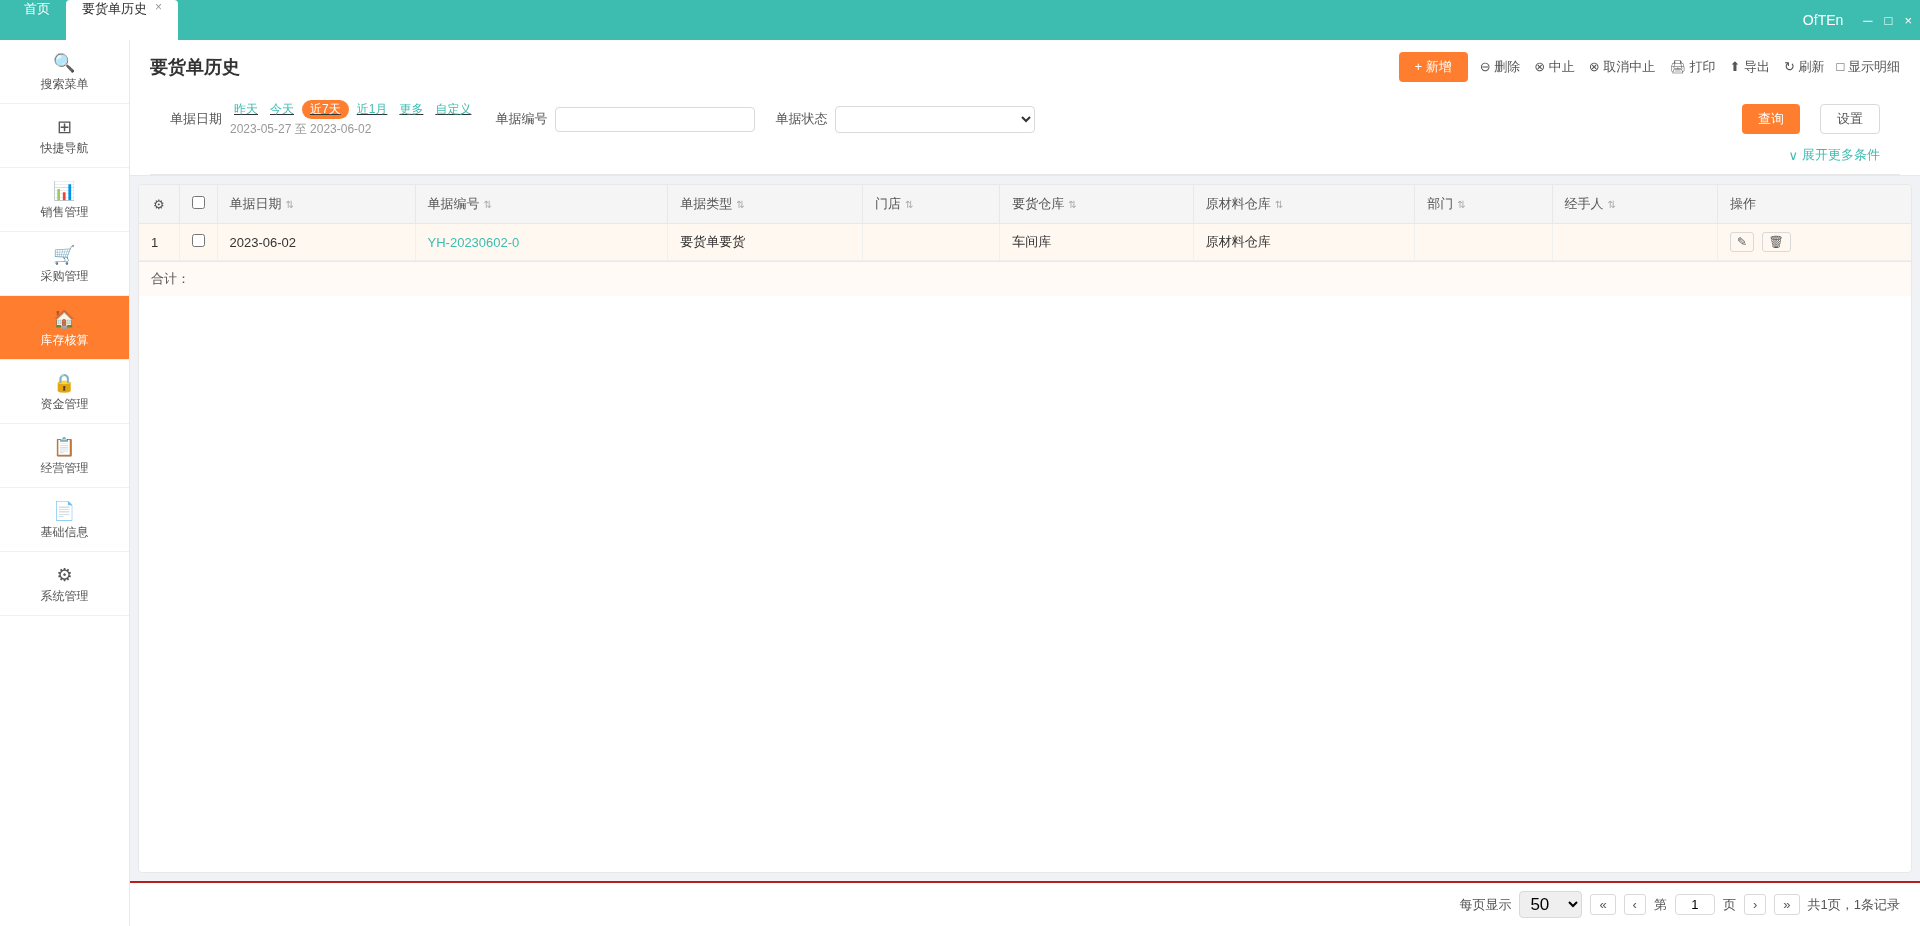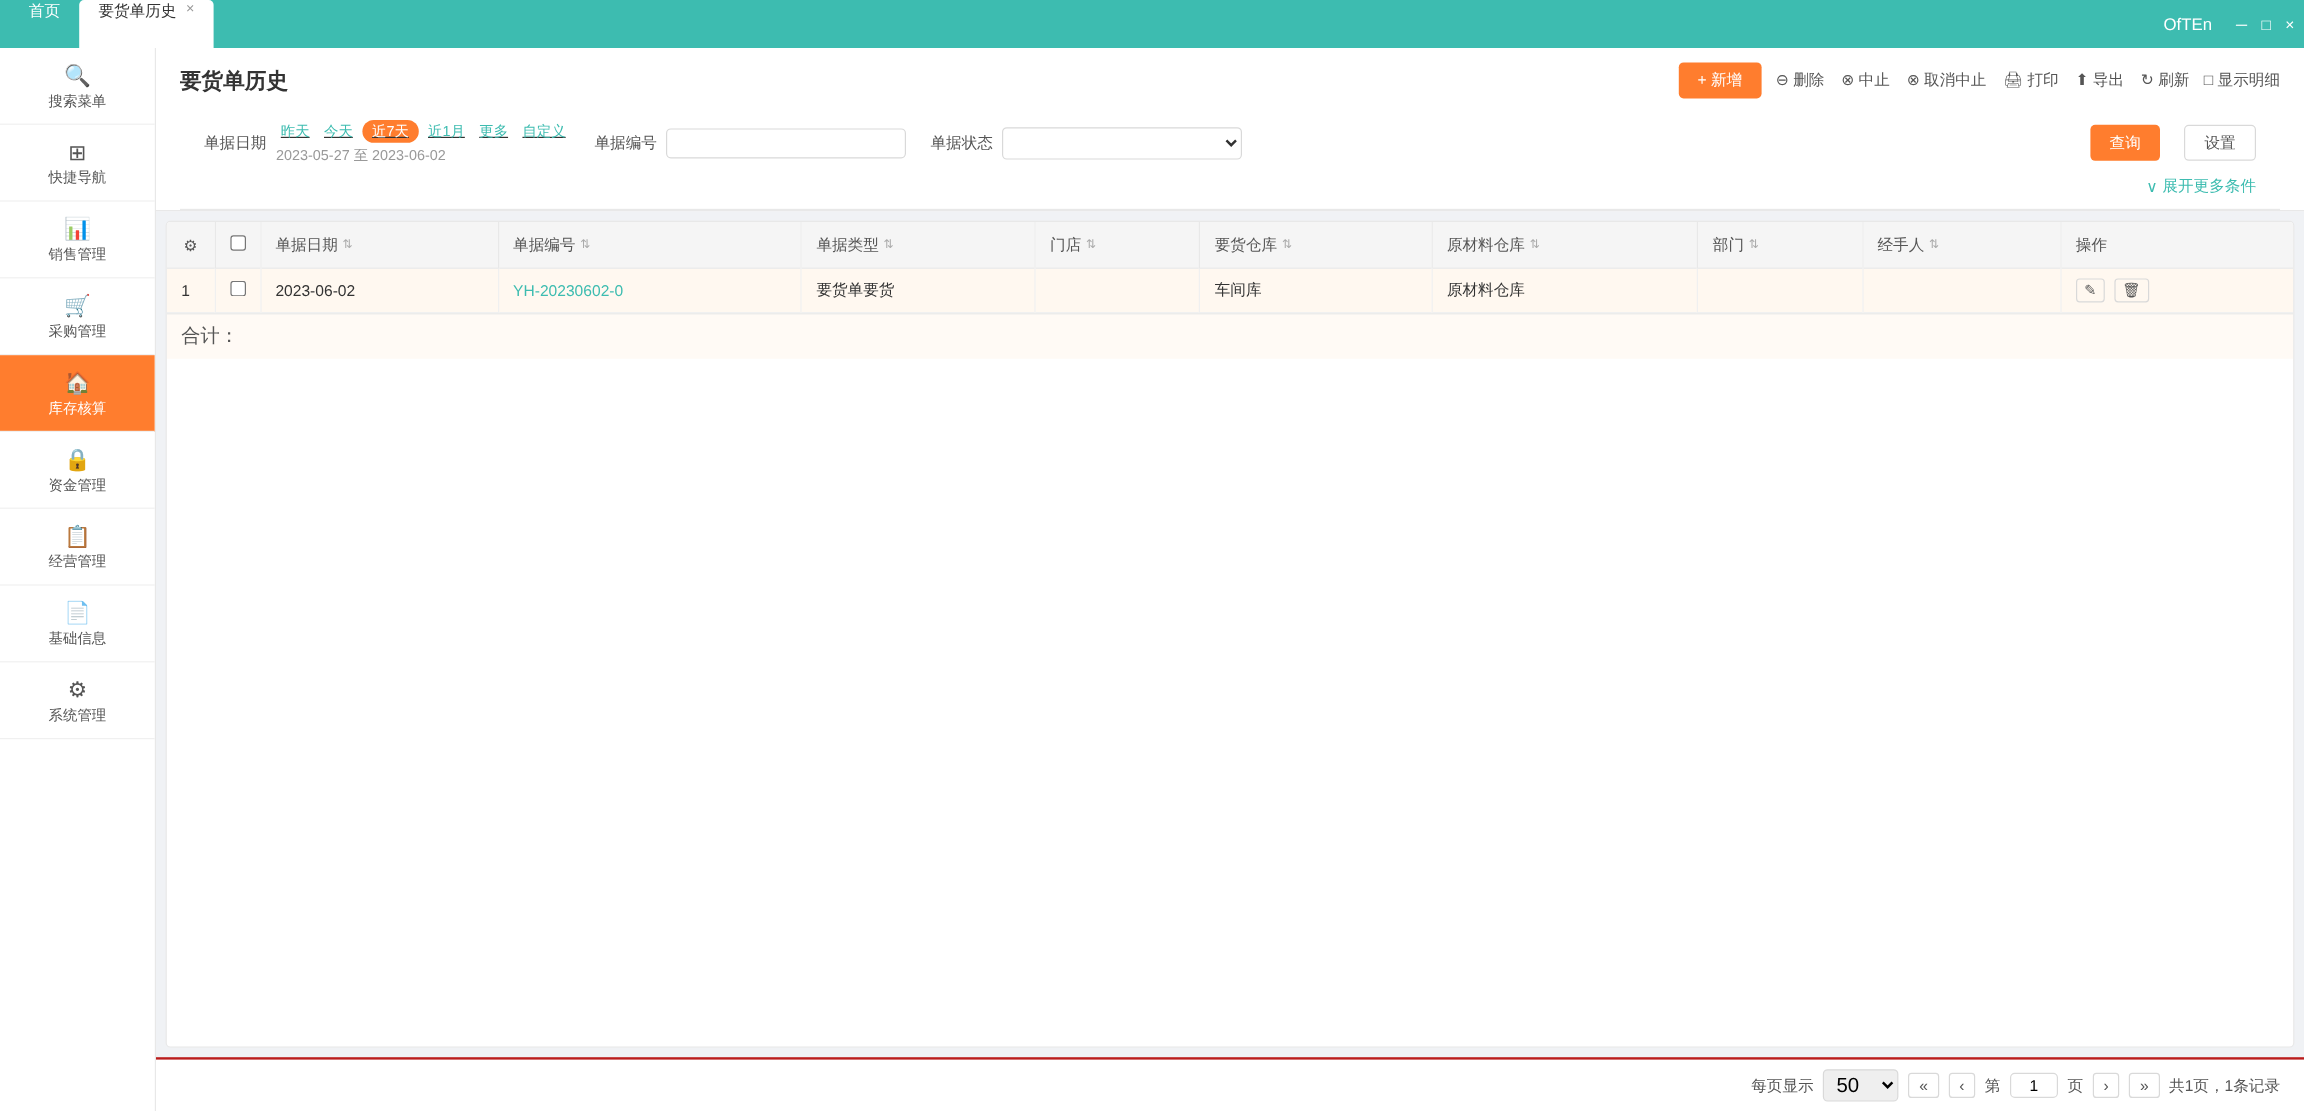--- a/index.html
+++ b/index.html
@@ -294,7 +294,7 @@
       background: #fffaf5;
       padding: 8px 12px;
       border-top: 1px solid #e8e8e8;
-      font-size: 16px;
+      font-size: 13px;
       color: #555;
     }
 

